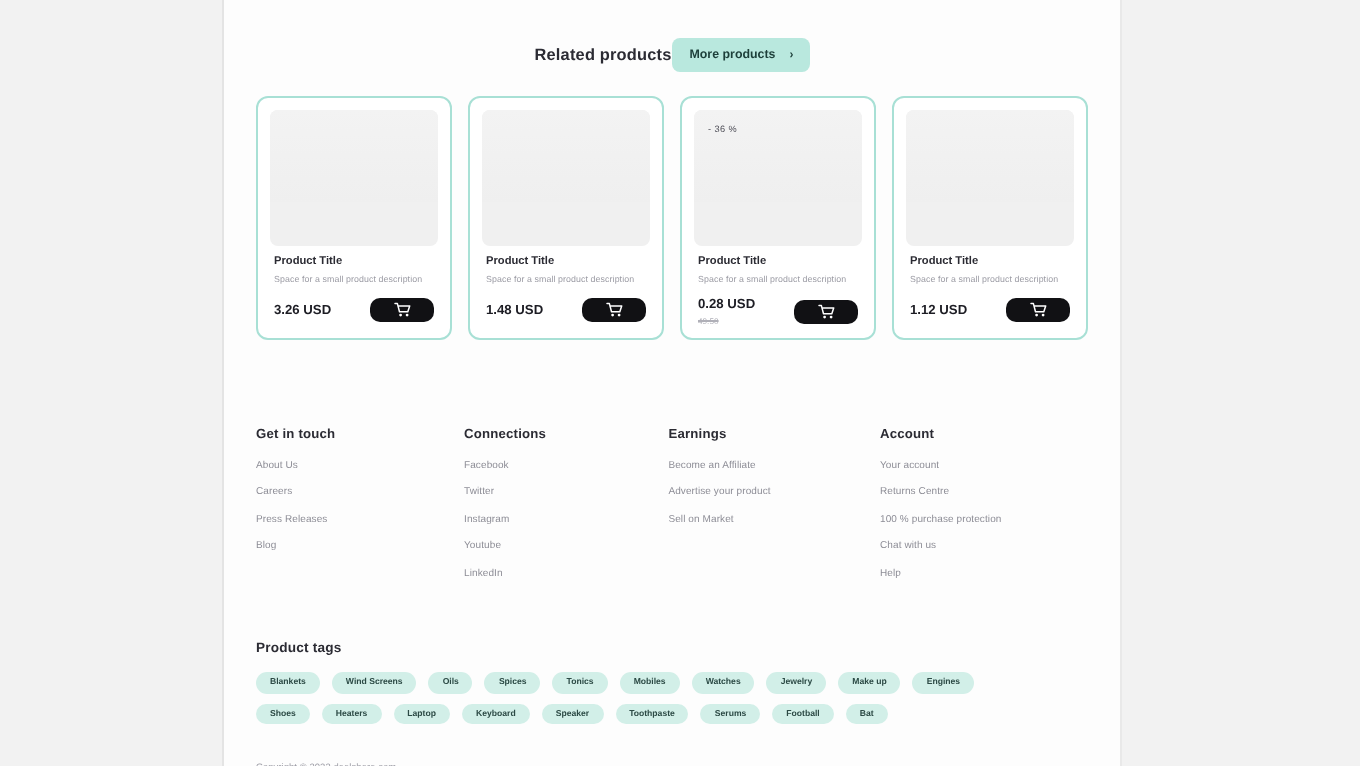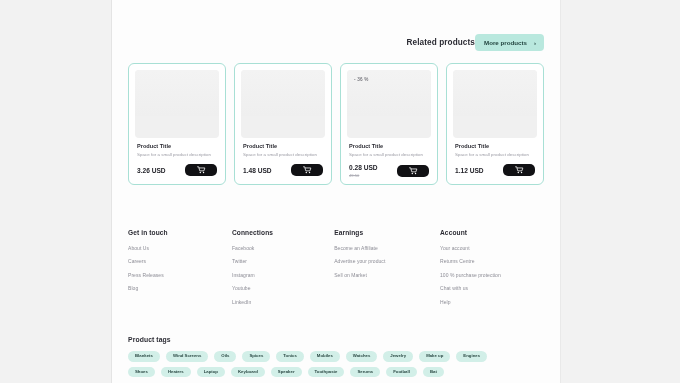--- a/index.html
+++ b/index.html
@@ -27,8 +27,8 @@
 
   
   .rp-head {
-    display: flex; align-items: center; justify-content: flex-end;
-    padding-top: 34px;
+    display: flex; align-items: center; justify-content: center;
+    padding-top: 19px;
   }
   .rp-title { font-size: 8.2px; font-weight: bold; color: #2b2b33; letter-spacing: .1px; }
   .more-btn {

